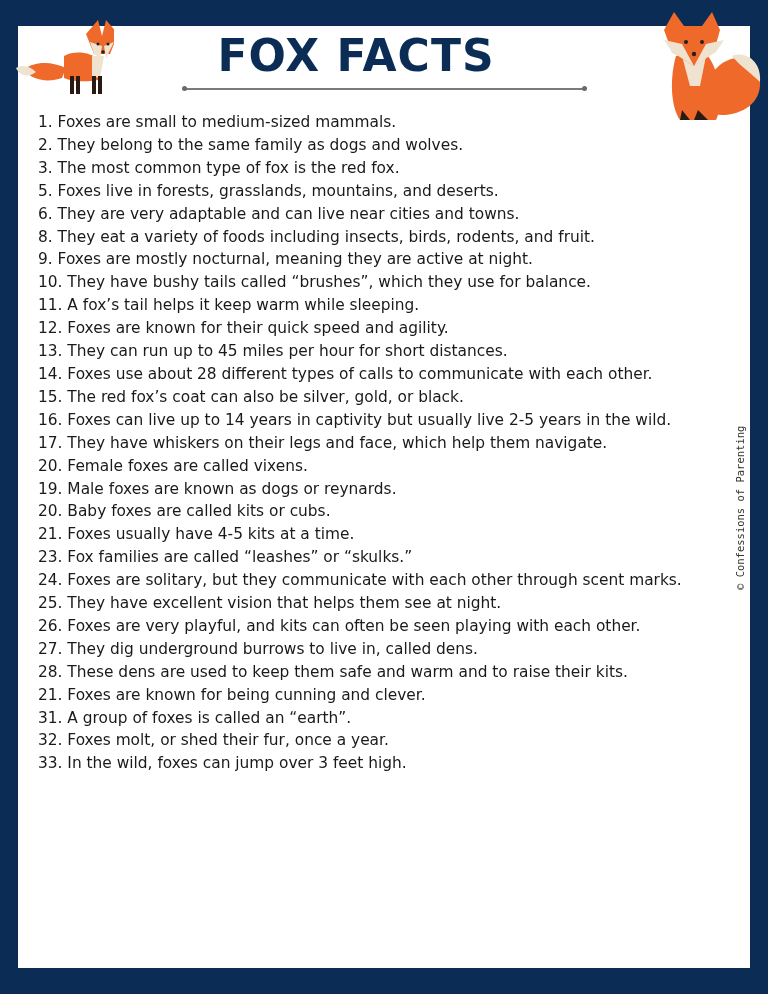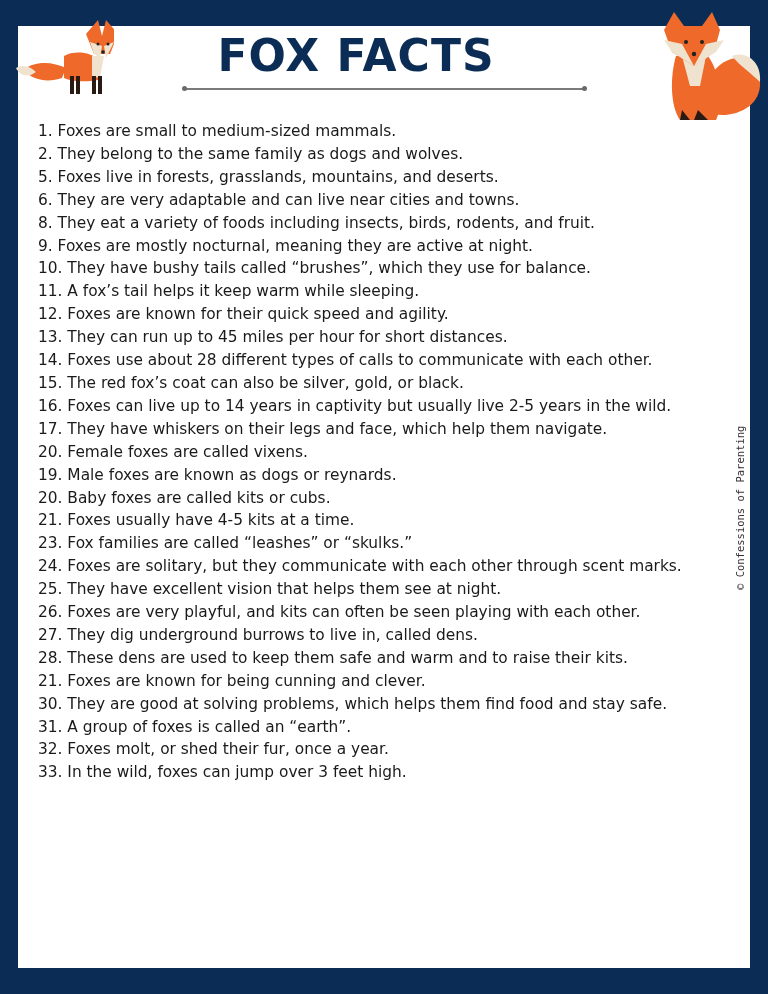--- a/index.html
+++ b/index.html
@@ -9,7 +9,7 @@
   .rule { position:absolute; left:184px; top:88px; width:401px; height:2px; background:#7a7a7a; }
   .rule::before, .rule::after { content:""; position:absolute; top:-2px; width:5px; height:5px; border-radius:50%; background:#6a6a6a; }
   .rule::before { left:-2px; } .rule::after { right:-2px; }
-  .facts { position:absolute; left:38px; top:120px; width:690px; margin:0; padding:0; list-style:none; font-family:"DejaVu Sans", sans-serif; font-size:15.4px; line-height:22.9px; color:#1a1a1a; }
+  .facts { position:absolute; left:38px; top:111px; width:690px; margin:0; padding:0; list-style:none; font-family:"DejaVu Sans", sans-serif; font-size:15.4px; line-height:22.9px; color:#1a1a1a; }
   .facts li { margin:0; padding:0; }
   .credit { position:absolute; left:734px; top:590px; transform:rotate(-90deg); transform-origin:0 0; font-family:"DejaVu Sans Mono", monospace; font-size:10.5px; color:#333; white-space:nowrap; }
   .fox { position:absolute; }

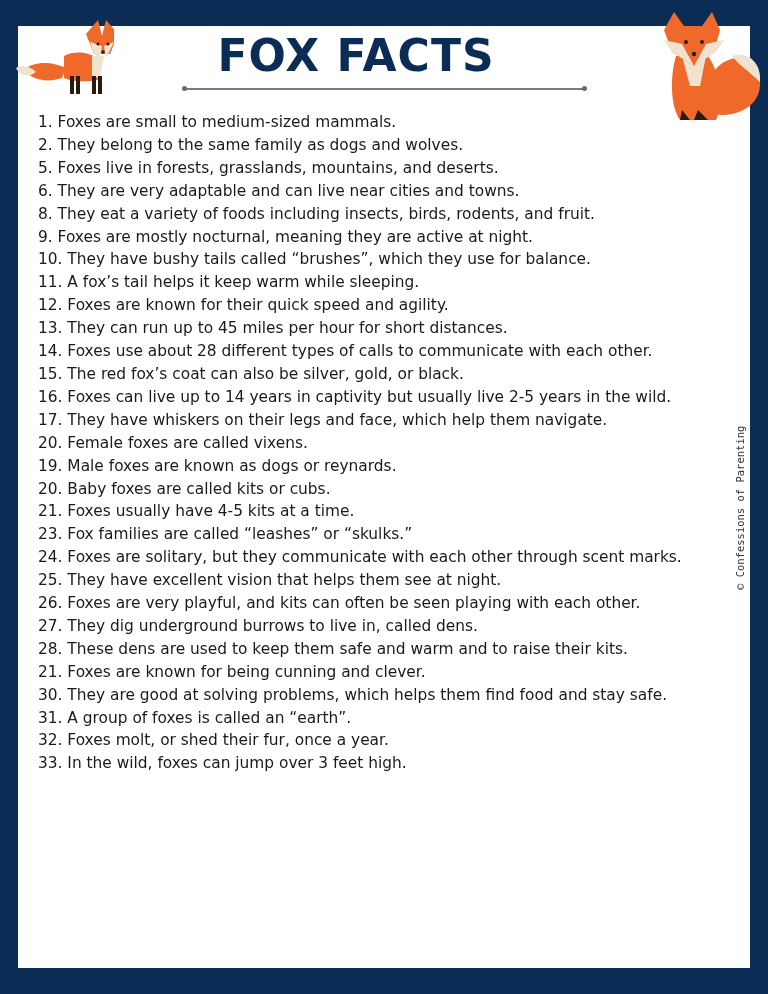--- a/index.html
+++ b/index.html
@@ -54,6 +54,7 @@
 <ol class="facts">
   <li>1. Foxes are small to medium-sized mammals.</li>
   <li>2. They belong to the same family as dogs and wolves.</li>
+  <li>3. The most common type of fox is the red fox.</li>
   <li>5. Foxes live in forests, grasslands, mountains, and deserts.</li>
   <li>6. They are very adaptable and can live near cities and towns.</li>
   <li>8. They eat a variety of foods including insects, birds, rodents, and fruit.</li>

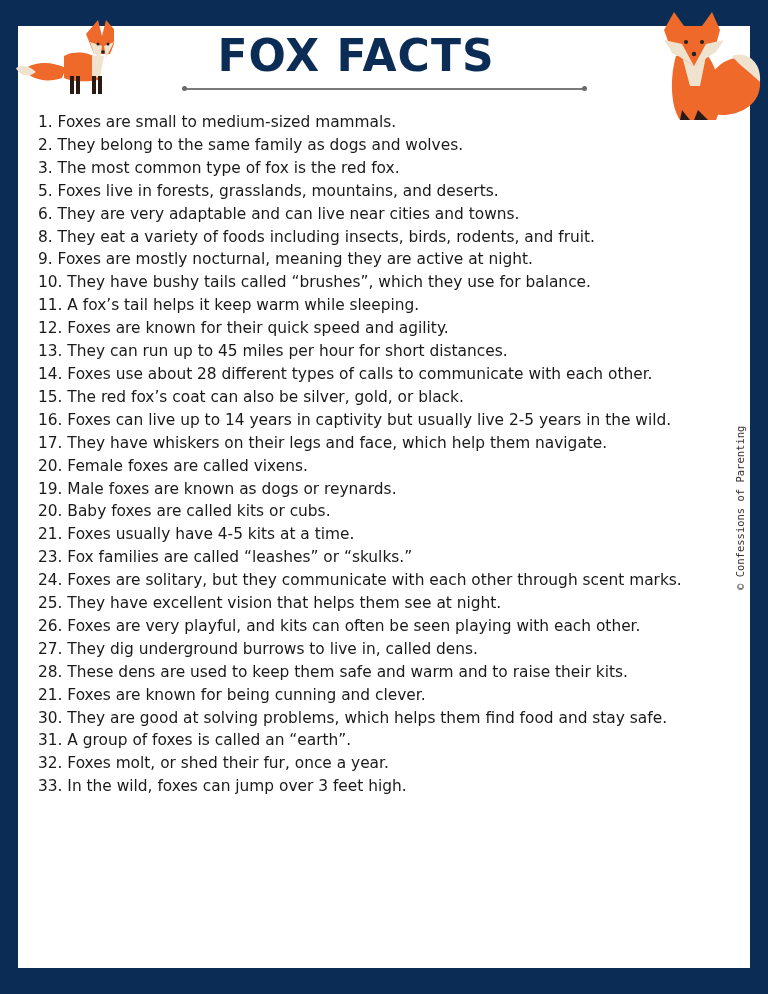--- a/index.html
+++ b/index.html
@@ -78,7 +78,6 @@
   <li>27. They dig underground burrows to live in, called dens.</li>
   <li>28. These dens are used to keep them safe and warm and to raise their kits.</li>
   <li>21. Foxes are known for being cunning and clever.</li>
-  <li>30. They are good at solving problems, which helps them find food and stay safe.</li>
   <li>31. A group of foxes is called an “earth”.</li>
   <li>32. Foxes molt, or shed their fur, once a year.</li>
   <li>33. In the wild, foxes can jump over 3 feet high.</li>

